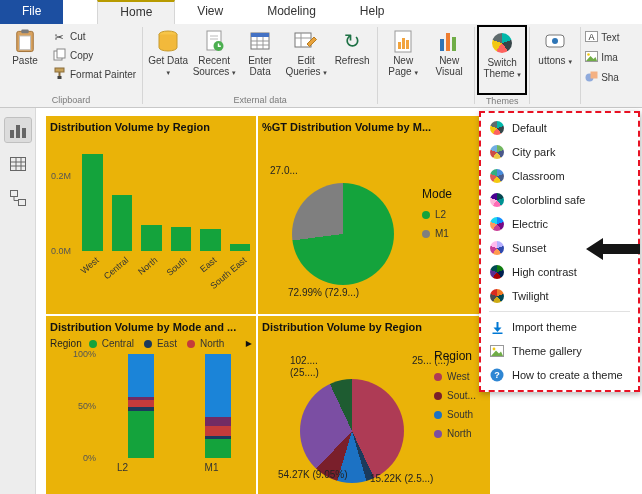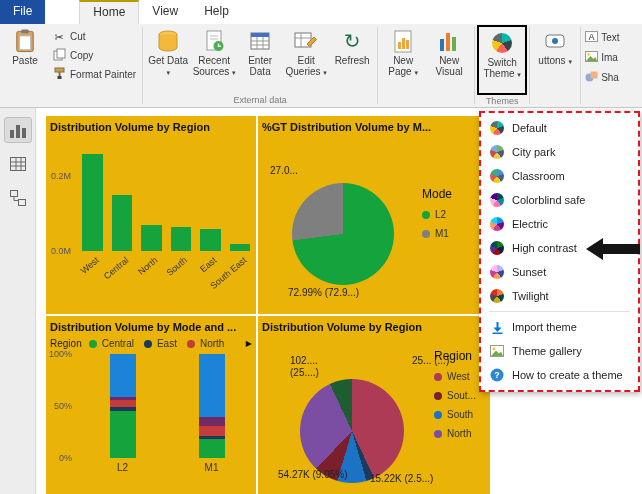--- a/index.html
+++ b/index.html
@@ -9,7 +9,7 @@
 
   
   .tabbar{position:absolute;top:0;left:0;right:0;height:24px;display:flex;background:#fff;}
-  .tab{height:24px;line-height:23px;padding:0 13px;font-size:12px;color:#333;cursor:pointer;}
+  .tab{height:24px;line-height:23px;padding:0 22px;font-size:12px;color:#333;cursor:pointer;}
   .tab.file{background:var(--file_tab,#1C4FA1);color:#fff;}
   .tab.active{background:#f1f1f1;border-left:1px solid #d6d6d6;border-right:1px solid #d6d6d6;
     border-top:2px solid var(--tab_accent,#B89B00);line-height:20px;margin-left:34px;}

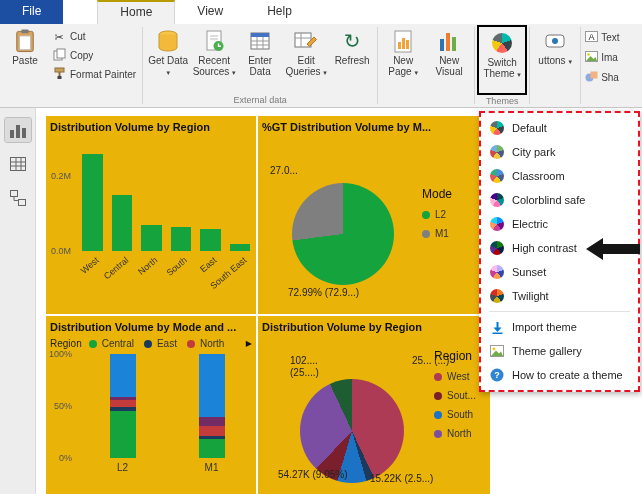--- a/index.html
+++ b/index.html
@@ -123,6 +123,7 @@
     <div class="tab file">File</div>
     <div class="tab active">Home</div>
     <div class="tab">View</div>
+    <div class="tab">Modeling</div>
     <div class="tab">Help</div>
   </div>
 

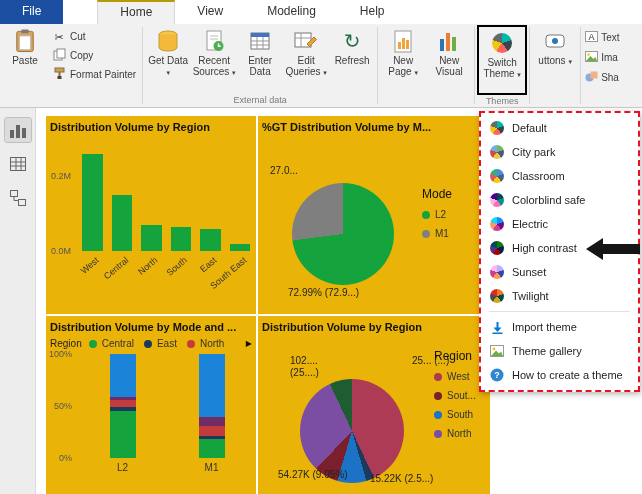--- a/index.html
+++ b/index.html
@@ -167,6 +167,7 @@
           </button>
         </div>
       </div>
+      <div class="rg-label">Clipboard</div>
     </div>
 
     <div class="vsep"></div>

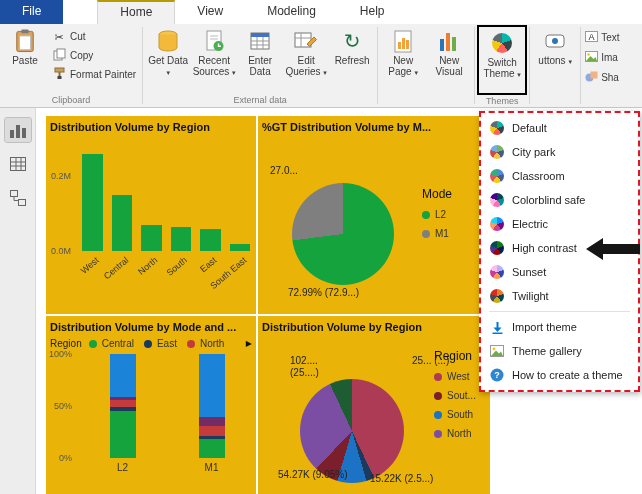--- a/index.html
+++ b/index.html
@@ -534,12 +534,12 @@
           <span>Electric</span>
         </div>
         <div class="menu-item">
+          <span class="pie-icon" style="background: conic-gradient(rgb(182, 176, 255) 0%, rgb(182, 176, 255) 20%, rgb(48, 73, 173) 20%, rgb(48, 73, 173) 40%, rgb(255, 153, 78) 40%, rgb(255, 153, 78) 60%, rgb(200, 61, 149) 60%, rgb(200, 61, 149) 80%, rgb(255, 187, 237) 80%, rgb(255, 187, 237) 100%);"></span>
+          <span>Sunset</span>
+        </div>
+        <div class="menu-item">
           <span class="pie-icon" style="background: conic-gradient(rgb(16, 124, 16) 0%, rgb(16, 124, 16) 20%, rgb(0, 32, 80) 20%, rgb(0, 32, 80) 40%, rgb(168, 0, 0) 40%, rgb(168, 0, 0) 60%, rgb(92, 45, 145) 60%, rgb(92, 45, 145) 80%, rgb(0, 75, 80) 80%, rgb(0, 75, 80) 100%);"></span>
           <span>High contrast</span>
-        </div>
-        <div class="menu-item">
-          <span class="pie-icon" style="background: conic-gradient(rgb(182, 176, 255) 0%, rgb(182, 176, 255) 20%, rgb(48, 73, 173) 20%, rgb(48, 73, 173) 40%, rgb(255, 153, 78) 40%, rgb(255, 153, 78) 60%, rgb(200, 61, 149) 60%, rgb(200, 61, 149) 80%, rgb(255, 187, 237) 80%, rgb(255, 187, 237) 100%);"></span>
-          <span>Sunset</span>
         </div>
         <div class="menu-item">
           <span class="pie-icon" style="background: conic-gradient(rgb(241, 121, 37) 0%, rgb(241, 121, 37) 20%, rgb(0, 71, 83) 20%, rgb(0, 71, 83) 40%, rgb(204, 170, 20) 40%, rgb(204, 170, 20) 60%, rgb(75, 76, 78) 60%, rgb(75, 76, 78) 80%, rgb(216, 44, 32) 80%, rgb(216, 44, 32) 100%);"></span>

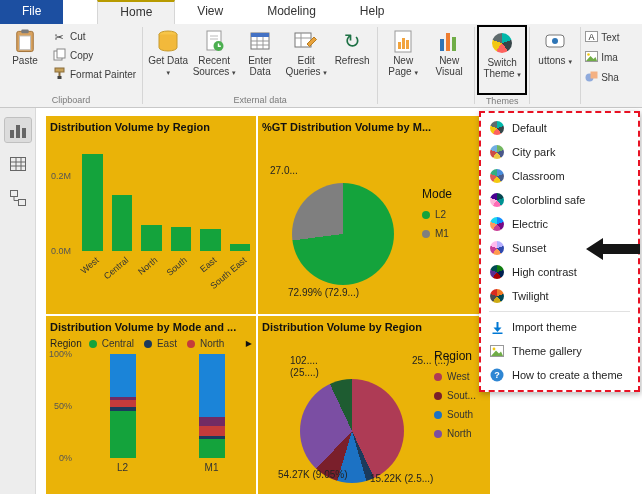--- a/index.html
+++ b/index.html
@@ -84,7 +84,7 @@
   .c3-legend-row{display:flex;align-items:center;gap:7px;font-size:10px;color:#222;padding:3px 4px 2px;}
   .c3-legend-row .lg-title3{font-size:10px;color:#222;}
   .c3-more{margin-left:auto;font-size:8px;color:#111;cursor:pointer;}
-  .c3-body{display:flex;height:104px;margin-top:3px;}
+  .c3-body{display:flex;height:104px;margin-top:3px;margin-left:24px;}
   .c3-yaxis{width:32px;position:relative;}
   .c3-ytick{position:absolute;right:6px;font-size:9px;color:#555;transform:translateY(-50%);}
   .c3-plot{flex:1;display:flex;justify-content:space-around;align-items:flex-end;}

